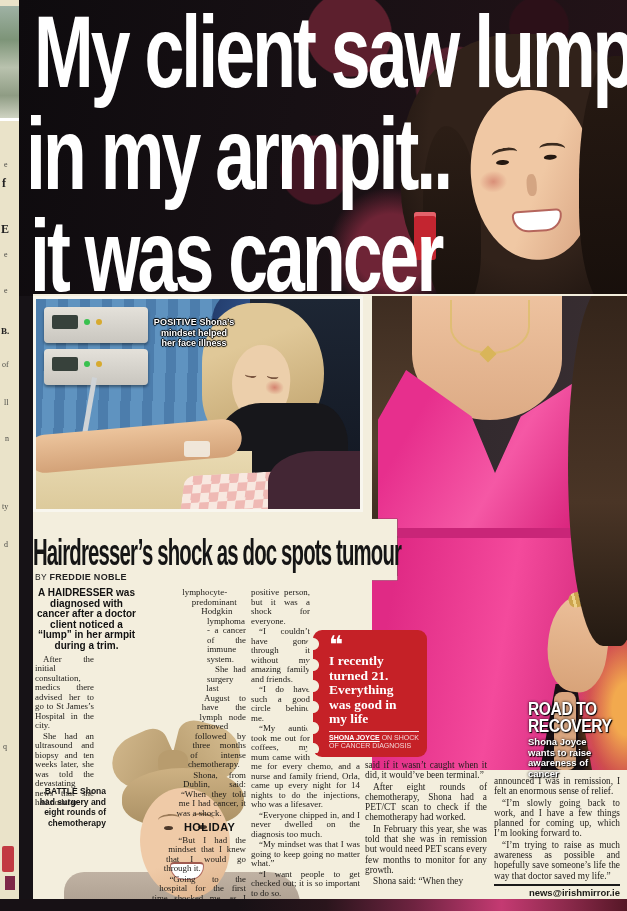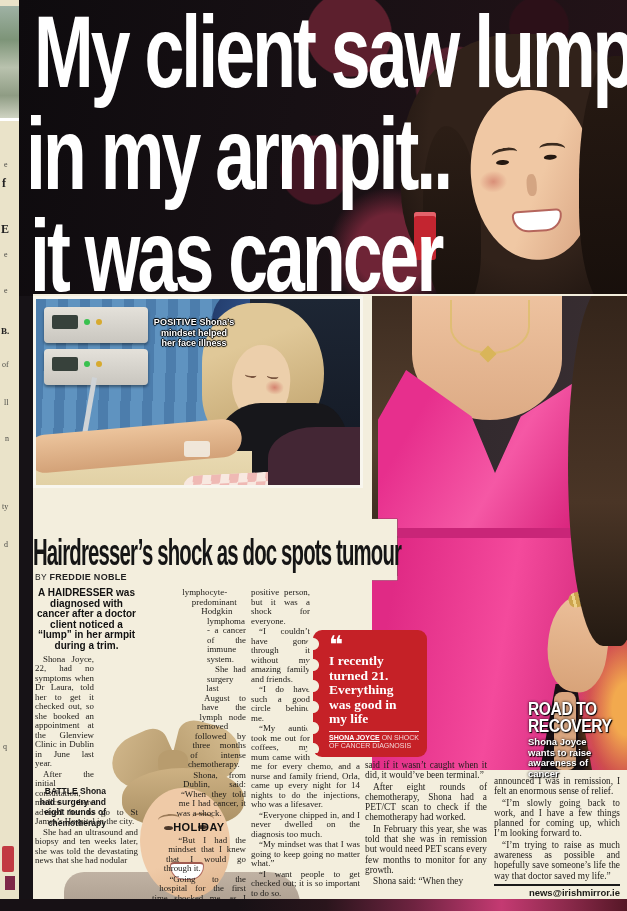--- a/index.html
+++ b/index.html
@@ -40,7 +40,7 @@
   .cream-sheet{position:absolute;left:33px;top:294px;width:594px;height:617px;background:#f3eedd;z-index:1;}
 
   
-  .hospital{position:absolute;left:33px;top:296px;width:330px;height:192px;z-index:2;overflow:hidden;
+  .hospital{position:absolute;left:33px;top:296px;width:330px;height:216px;z-index:2;overflow:hidden;
      border:3px solid #f8f6ee;box-sizing:border-box;
      background:repeating-linear-gradient(92deg,#4c7dac 0 10px,#5f93c0 10px 22px,#57range 0);}
   .chair-dark{position:absolute;right:-6px;top:0;width:116px;height:230px;background:linear-gradient(180deg,#1d2634,#10141e);border-radius:0 0 0 30px;}

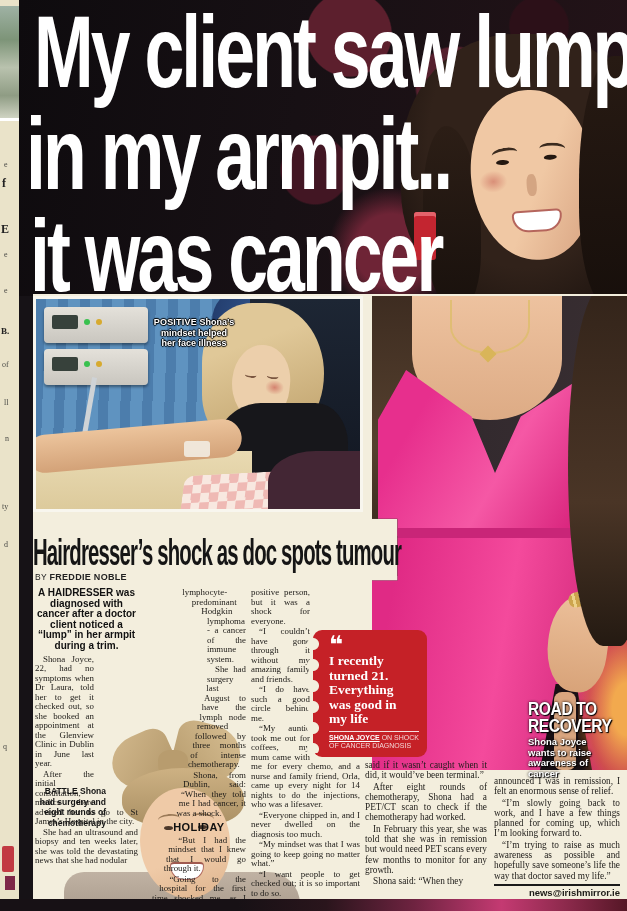--- a/index.html
+++ b/index.html
@@ -263,7 +263,6 @@
   <div class="col" id="col1">
     <div class="lead">A HAIDRESSER was diagnosed with cancer after a doctor client noticed a “lump” in her armpit during a trim.</div>
     <div class="sp1"></div>
-    <p>Shona Joyce, 22, had no symptoms when Dr Laura, told her to get it checked out, so she booked an appointment at the Glenview Clinic in Dublin in June last year.</p>
     <p>After the initial consultation, medics there advised her to go to St James’s Hospital in the city.</p>
     <p>She had an ultrasound and biopsy and ten weeks later, she was told the devastating news that she had nodular</p>
   </div>

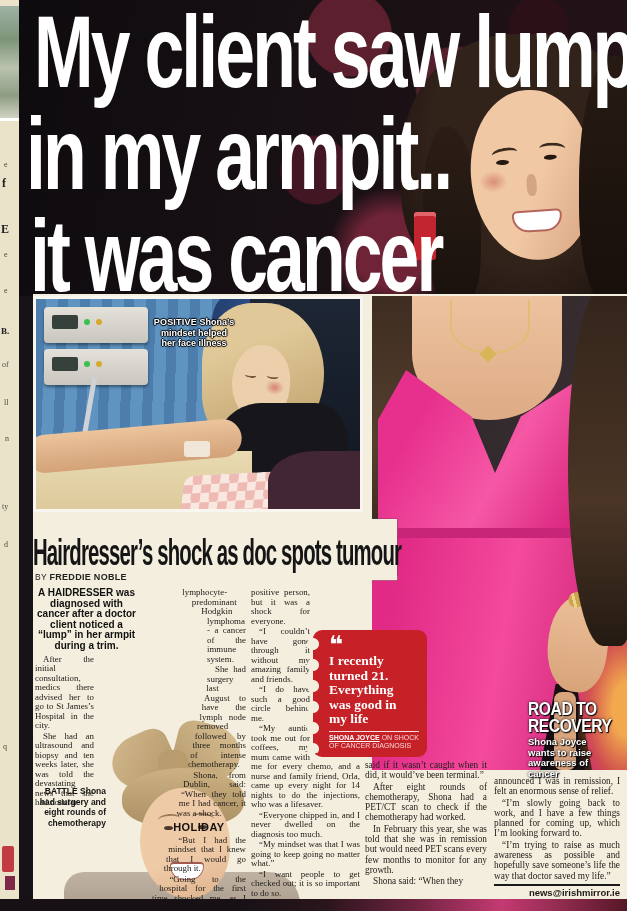--- a/index.html
+++ b/index.html
@@ -110,7 +110,7 @@
   .col p.cont{text-indent:0;}
   .lead{font-family:"Liberation Sans",sans-serif;font-weight:bold;font-size:10px;line-height:10.6px;
         text-align:center;color:#111;margin-bottom:3px;}
-  .crosshead{font-family:"Liberation Sans",sans-serif;font-weight:bold;font-size:11px;text-align:left;
+  .crosshead{font-family:"Liberation Sans",sans-serif;font-weight:bold;font-size:11px;text-align:center;
         margin:5px 0 3px 0;letter-spacing:.4px;color:#111;}
   #col1{left:35px;top:588px;width:103px;height:204px;}
   #col2{left:143px;top:588px;width:103px;height:312px;}

